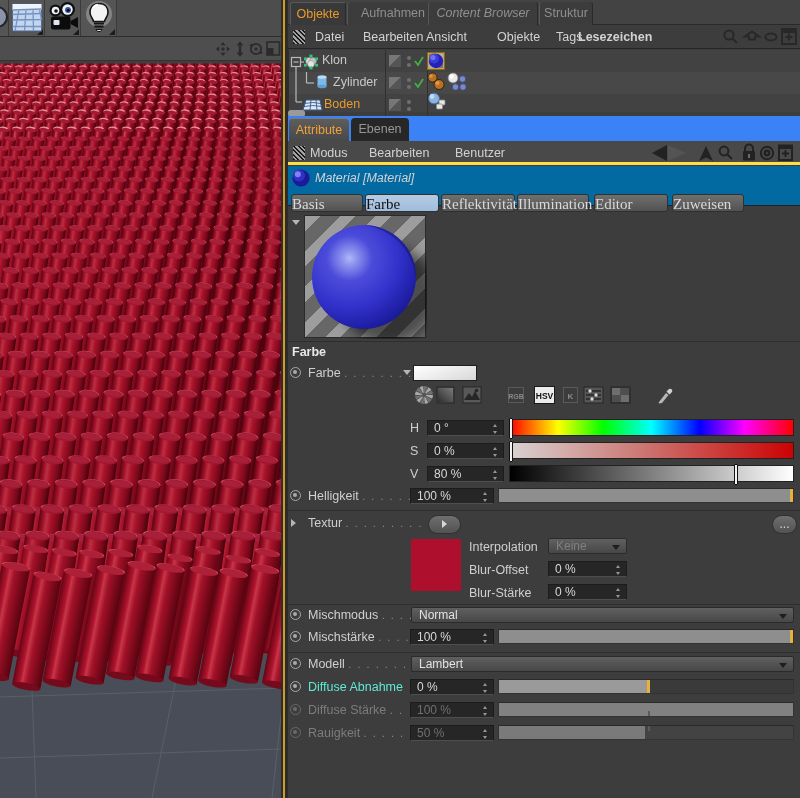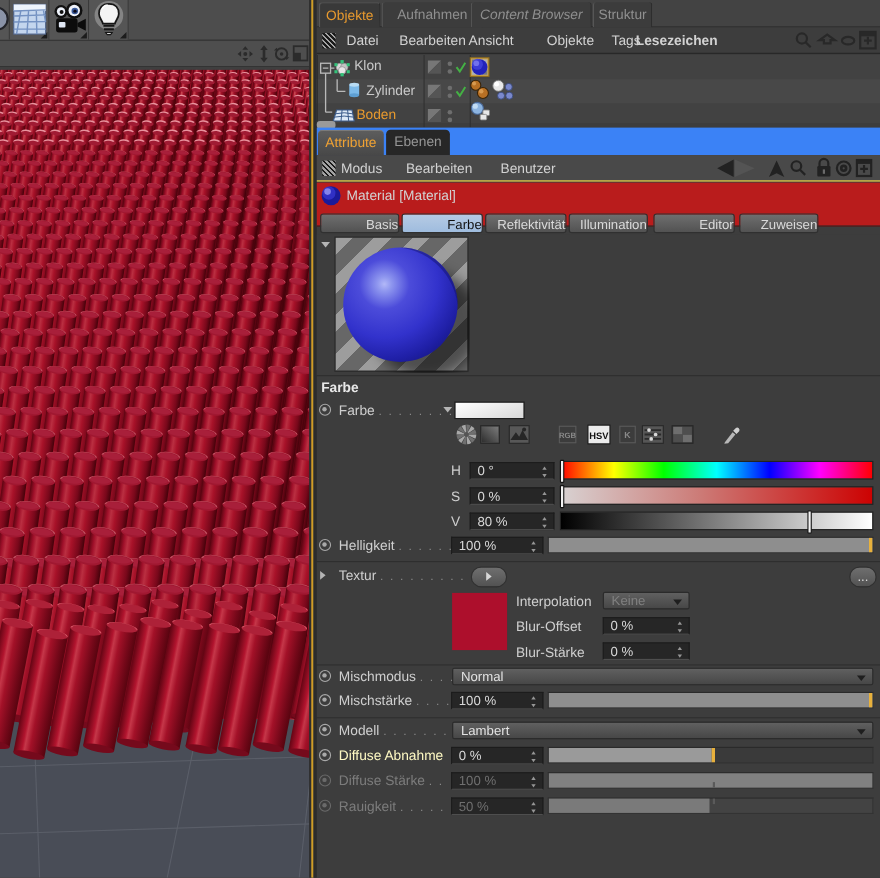--- a/index.html
+++ b/index.html
@@ -39,7 +39,7 @@
   background:linear-gradient(#5d5d5d,#484848); border-top:1px solid #7a7a7a;}
 #attrtab2 { position:absolute; left:63px; top:2px; width:58px; height:23px; line-height:23px;
   text-align:center; font-size:12.5px; color:#969696; background:#272727; border-radius:4px 4px 0 0;}
-#attrmenu { left:288px; top:141px; width:512px; height:24px; background:#494949; border-bottom:1px solid #fde047;}
+#attrmenu { left:288px; top:141px; width:512px; height:24px; background:#494949; border-bottom:3px solid #fde047;}
 #mattitle { left:288px; top:166px; width:512px; height:40px; background:#b91c1c; border-bottom:1px solid #232323;}
 
 .btn { position:absolute; top:194px; height:18px; line-height:18px; text-align:right;

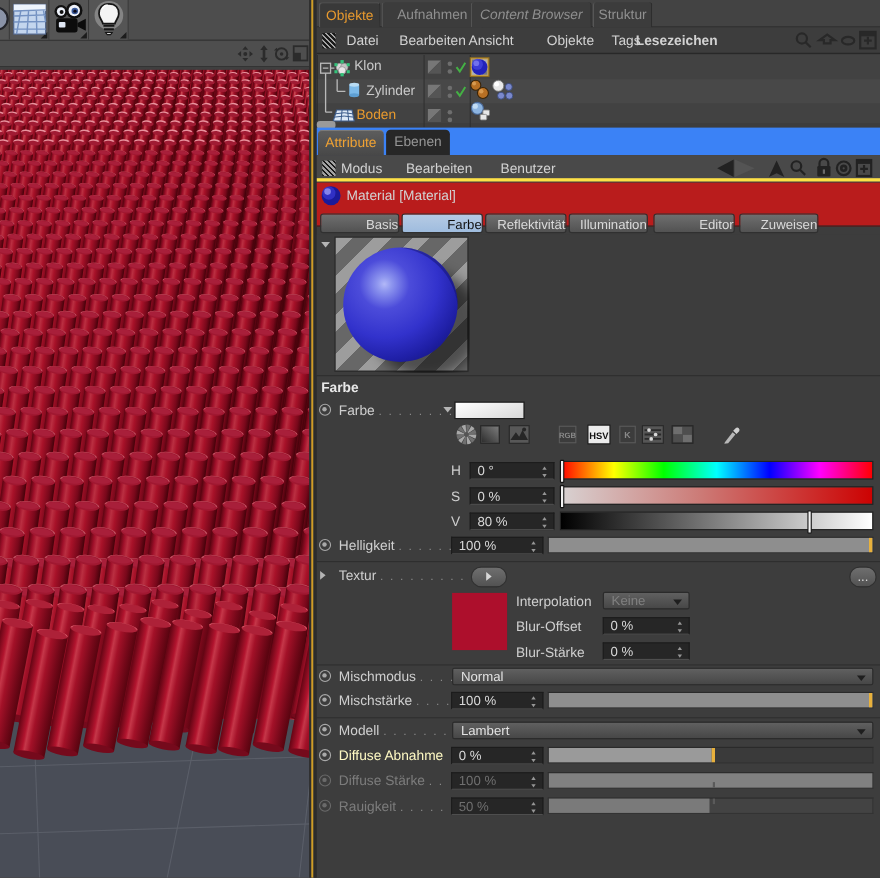--- a/index.html
+++ b/index.html
@@ -40,7 +40,7 @@
 #attrtab2 { position:absolute; left:63px; top:2px; width:58px; height:23px; line-height:23px;
   text-align:center; font-size:12.5px; color:#969696; background:#272727; border-radius:4px 4px 0 0;}
 #attrmenu { left:288px; top:141px; width:512px; height:24px; background:#494949; border-bottom:3px solid #fde047;}
-#mattitle { left:288px; top:166px; width:512px; height:40px; background:#b91c1c; border-bottom:1px solid #232323;}
+#mattitle { left:288px; top:166px; width:512px; height:40px; background:#0369a1; border-bottom:1px solid #232323;font-style:italic;}
 
 .btn { position:absolute; top:194px; height:18px; line-height:18px; text-align:right;
   font-size:12px; color:#dadada; background:linear-gradient(#6f6f6f,#525252);

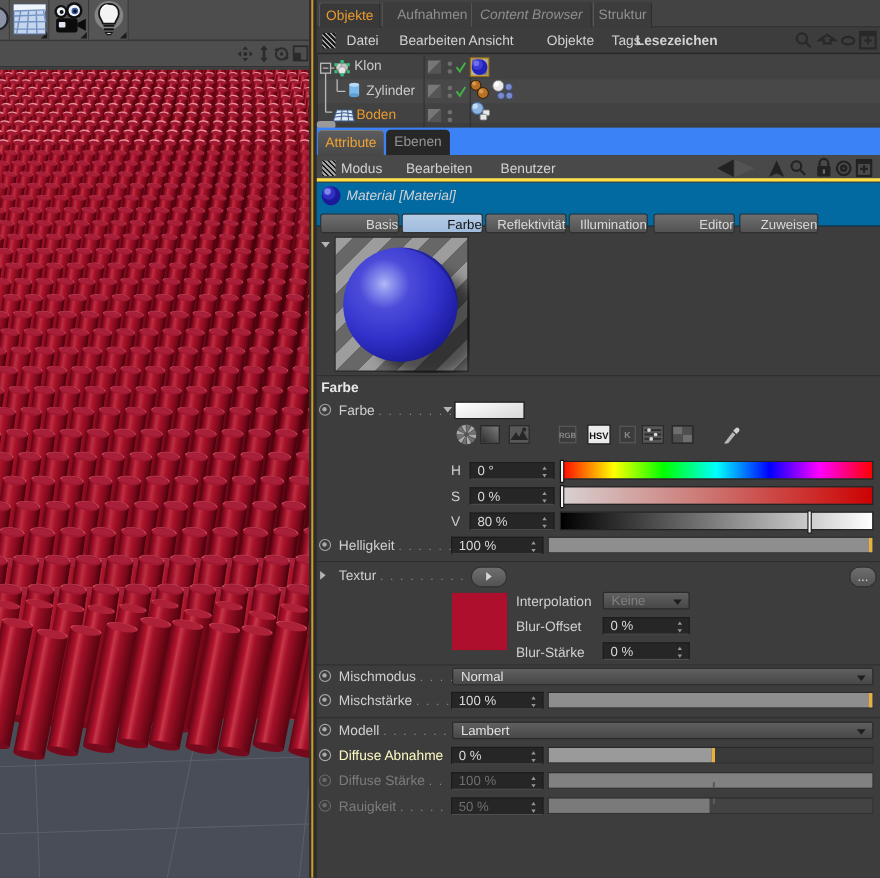--- a/index.html
+++ b/index.html
@@ -42,9 +42,9 @@
 #attrmenu { left:288px; top:141px; width:512px; height:24px; background:#494949; border-bottom:3px solid #fde047;}
 #mattitle { left:288px; top:166px; width:512px; height:40px; background:#0369a1; border-bottom:1px solid #232323;font-style:italic;}
 
-.btn { position:absolute; top:194px; height:18px; line-height:18px; text-align:right;
-  font-size:12px; color:#dadada; background:linear-gradient(#6f6f6f,#525252);
-  border-radius:3px; border:1px solid #303030; }
+.btn { position:absolute; top:194px; height:18px; line-height:18px; text-align:left;
+  font-size:15px; color:#dadada; background:linear-gradient(#6f6f6f,#525252);
+  border-radius:3px; border:1px solid #303030;font-family:Liberation Serif, serif; }
 .btn.act { background:linear-gradient(#b6cbe4,#9fbcde); color:#101010; }
 
 .lbl { position:absolute; font-size:12.5px; color:#cfcfcf; white-space:nowrap; }

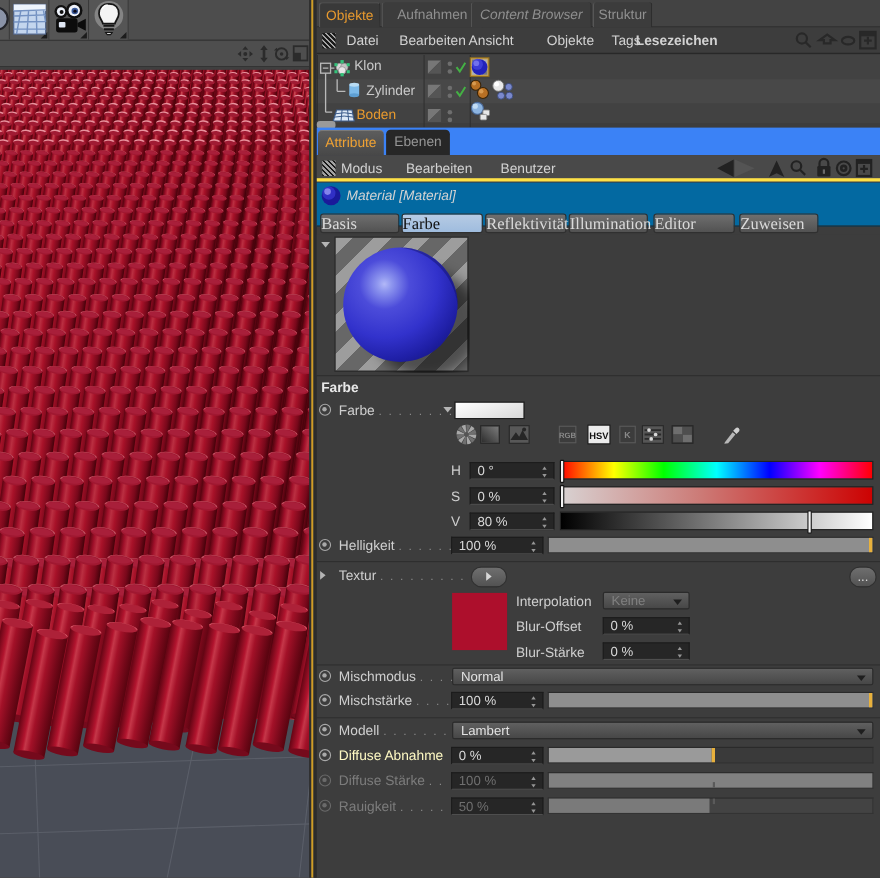--- a/index.html
+++ b/index.html
@@ -867,7 +867,7 @@
   <div class="drop" style="left:411px;top:656px;width:383px;">Lambert</div>
 
   <div class="circ" style="left:290px;top:681px;"></div>
-  <div class="lbl" style="left:308px;top:680px;color:#fef9c3;">Diffuse Abnahme</div>
+  <div class="lbl" style="left:308px;top:680px;color:#5eead4;">Diffuse Abnahme</div>
   <div class="valbox" style="left:410px;top:679px;width:84px;"><span class="spinner"></span>0 %</div>
   <div class="slider" style="left:498px;top:679px;width:296px;background:#3a3a3a;">
     <div class="fill" style="width:148px;background:#9a9a9a;"></div>

